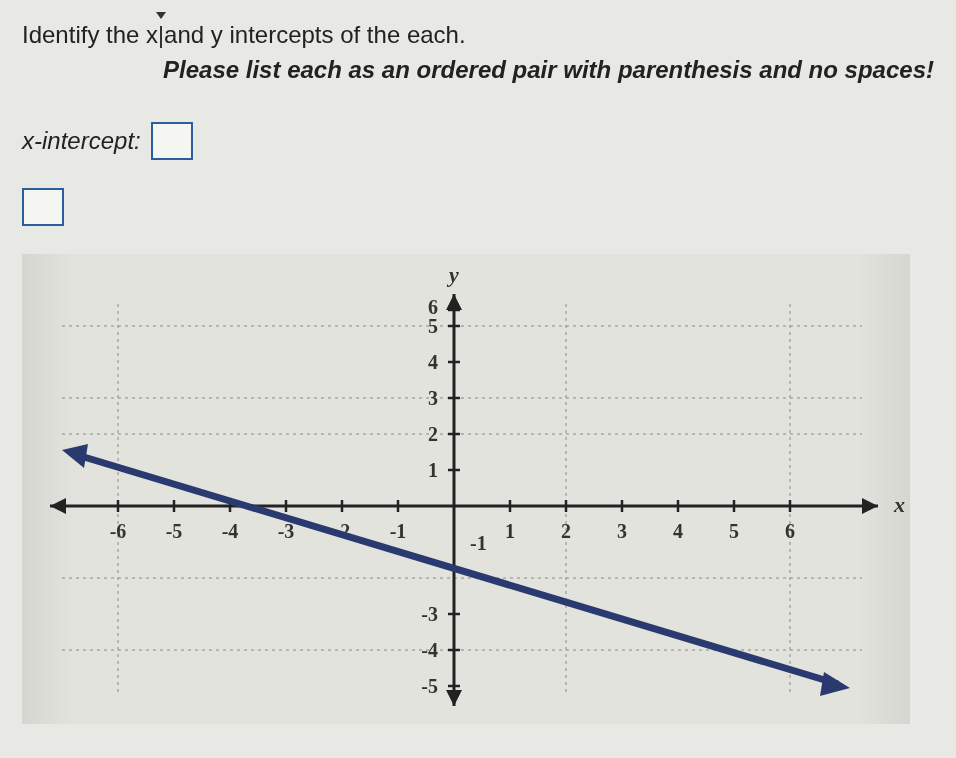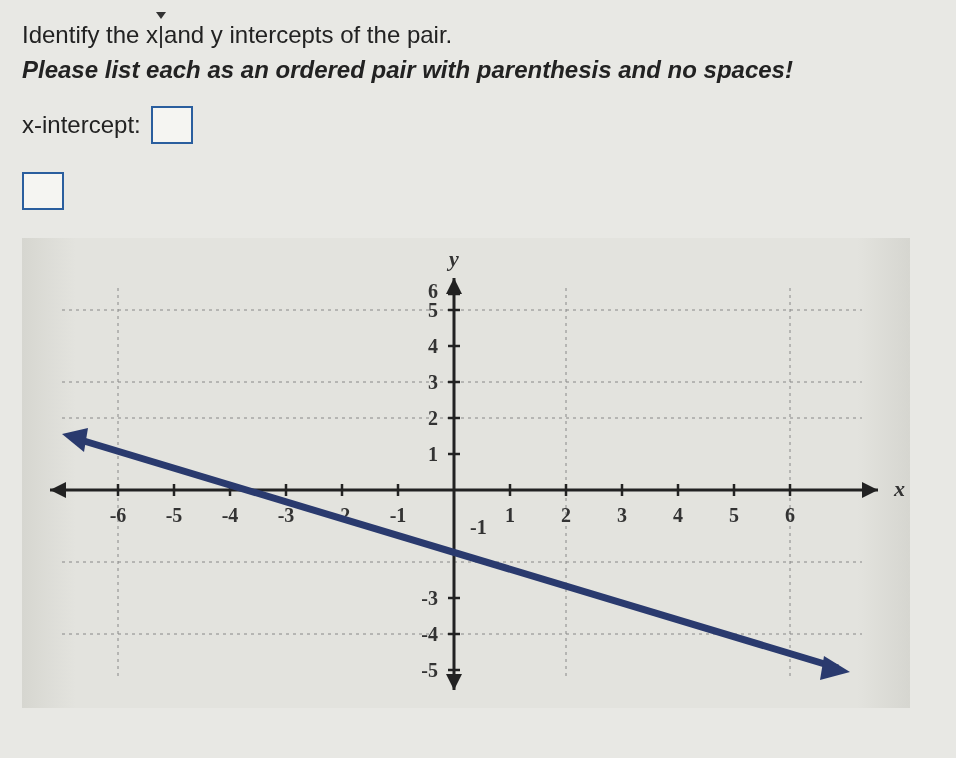--- a/index.html
+++ b/index.html
@@ -101,7 +101,7 @@
 <body>
 
 <div class="question-text">
-  <span class="line1">Identify the x</span><span class="cursor-mark"><span></span></span><span class="line1">and y intercepts of the pair.</span>
+  <span class="line1">Identify the x</span><span class="cursor-mark"><span></span></span><span class="line1">and y intercepts of the each.</span>
   <span class="line2">Please list each as an ordered pair with parenthesis and no spaces!</span>
 </div>
 

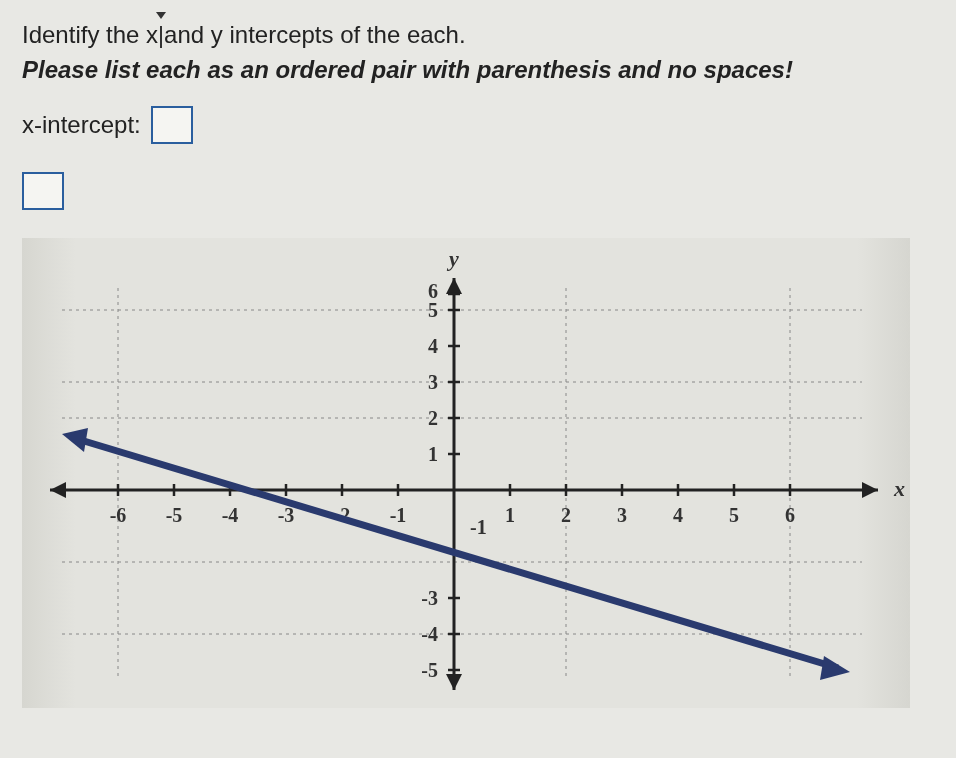--- a/index.html
+++ b/index.html
@@ -23,6 +23,7 @@
       font-weight: bold;
       font-style: italic;
       display: block;
+      text-align: right;
     }
     .cursor-mark {
       position: relative;

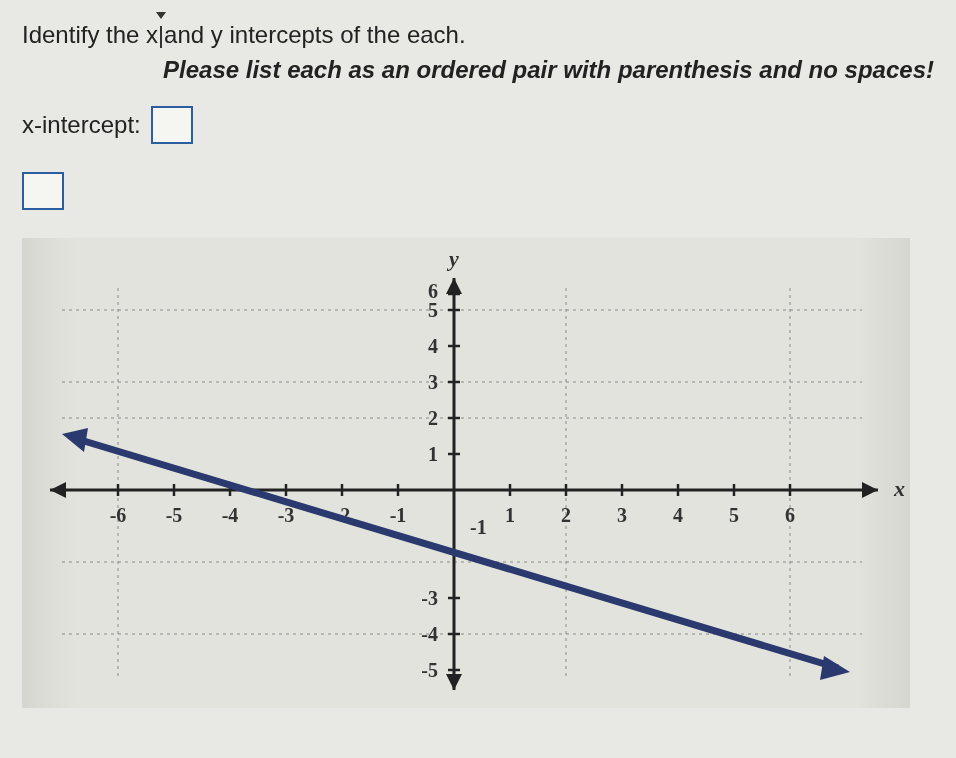--- a/index.html
+++ b/index.html
@@ -51,8 +51,9 @@
     }
 
     .inputs {
-      margin-top: 18px;
+      margin-top: 34px;
       font-size: 24px;
+      font-style: italic;
     }
     .input-row {
       display: flex;

